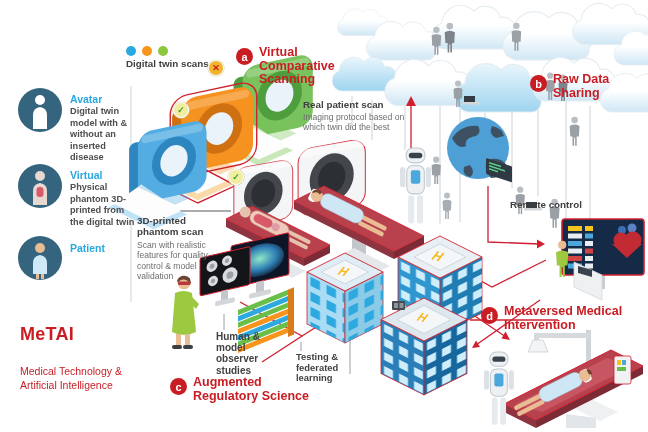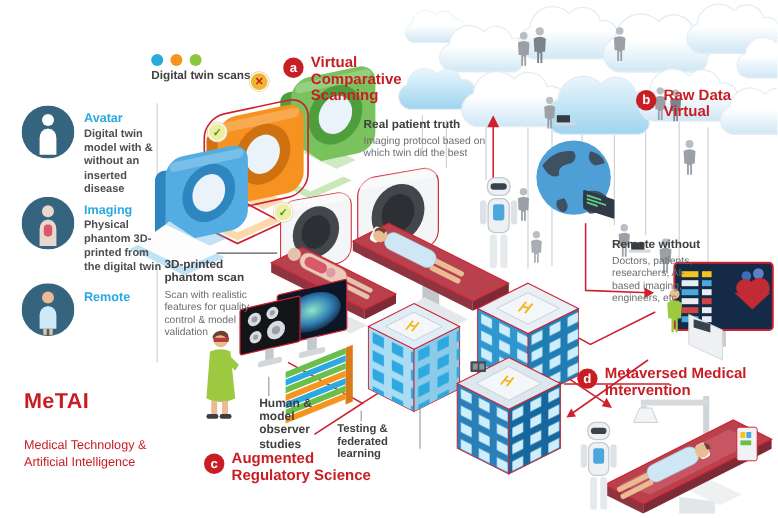--- a/index.html
+++ b/index.html
@@ -415,7 +415,7 @@
 <div class="abs red-h" style="left:259px;top:46px;width:88px">Virtual Comparative Scanning</div>
 
 <div class="abs badge" style="left:530px;top:75px">b</div>
-<div class="abs red-h" style="left:553px;top:73px;width:80px">Raw Data Virtual</div>
+<div class="abs red-h" style="left:553px;top:73px;width:80px">Raw Data Sharing</div>
 
 <div class="abs badge" style="left:170px;top:378px">c</div>
 <div class="abs red-h" style="left:193px;top:376px;width:130px">Augmented Regulatory Science</div>

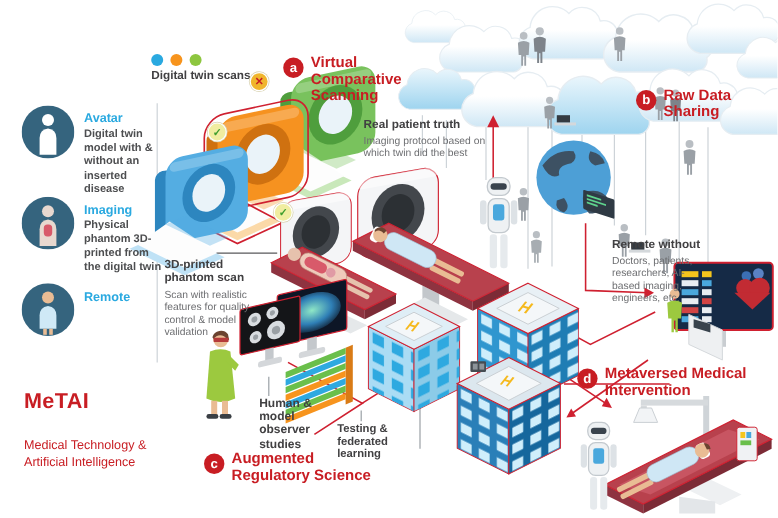--- a/index.html
+++ b/index.html
@@ -423,7 +423,7 @@
 <div class="abs badge" style="left:481px;top:307px">d</div>
 <div class="abs red-h" style="left:504px;top:305px;width:150px">Metaversed Medical Intervention</div>
 
-<div class="abs lbl" style="left:303px;top:100px;width:120px">Real patient truth</div>
+<div class="abs lbl" style="left:303px;top:100px;width:120px">Real patient scan</div>
 <div class="abs desc" style="left:303px;top:112px;width:118px">Imaging protocol based on which twin did the best</div>
 
 <div class="abs lbl" style="left:137px;top:216px;width:80px">3D-printed phantom scan</div>

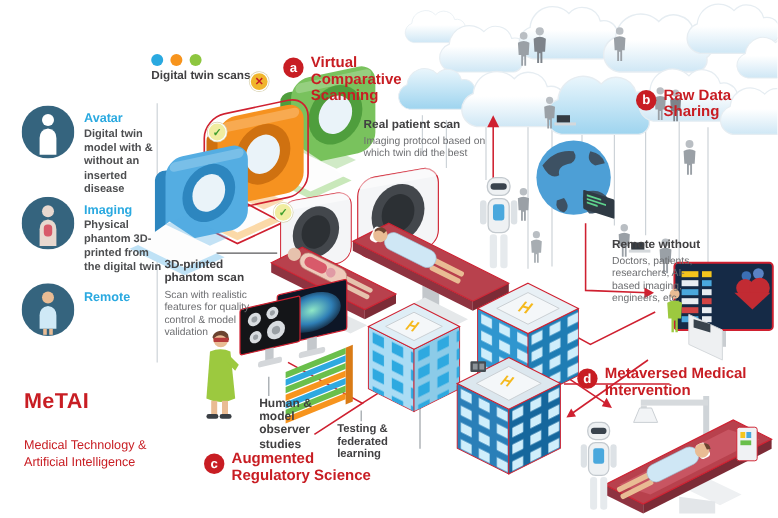--- a/index.html
+++ b/index.html
@@ -389,7 +389,7 @@
     <rect x="18.5" y="23" width="7" height="10" rx="3" fill="#d85a6a"></rect>
       </svg>
 </div>
-<div class="abs ent-label" style="left:70px;top:169px">Imaging</div>
+<div class="abs ent-label" style="left:70px;top:169px">Virtual</div>
 <div class="abs ent-desc" style="left:70px;top:182px;width:68px">Physical phantom 3D-printed from the digital twin</div>
 
 <div class="abs" style="left:18px;top:236px">

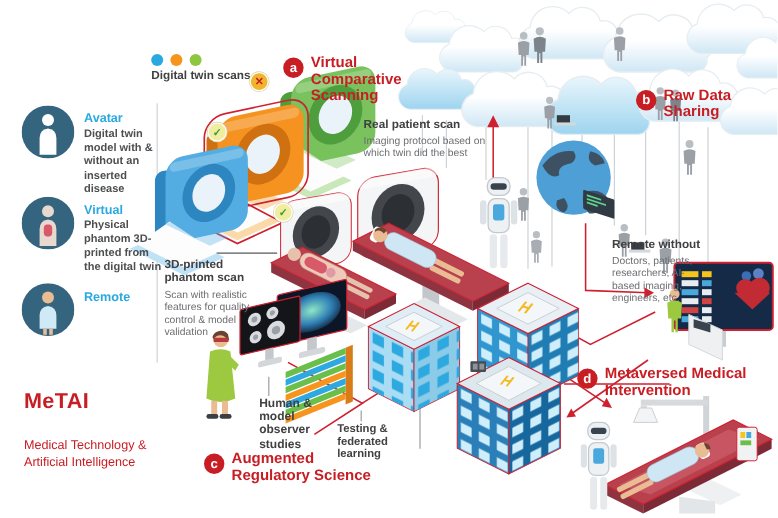--- a/index.html
+++ b/index.html
@@ -432,7 +432,7 @@
 <div class="abs lbl" style="left:216px;top:331px;width:72px;font-size:10px">Human &amp; model observer studies</div>
 <div class="abs lbl" style="left:281px;top:352px;width:62px;font-size:9.4px">Testing &amp; federated learning</div>
 
-<div class="abs lbl" style="left:510px;top:200px;width:92px">Remote without</div>
+<div class="abs lbl" style="left:510px;top:200px;width:92px">Remote control</div>
 <div class="abs desc" style="left:510px;top:212px;width:78px">Doctors, patients, researchers, AI-based imaging, engineers, etc.</div>
 
 <div class="abs mini mini-cross" style="left:208px;top:60px">✕</div>

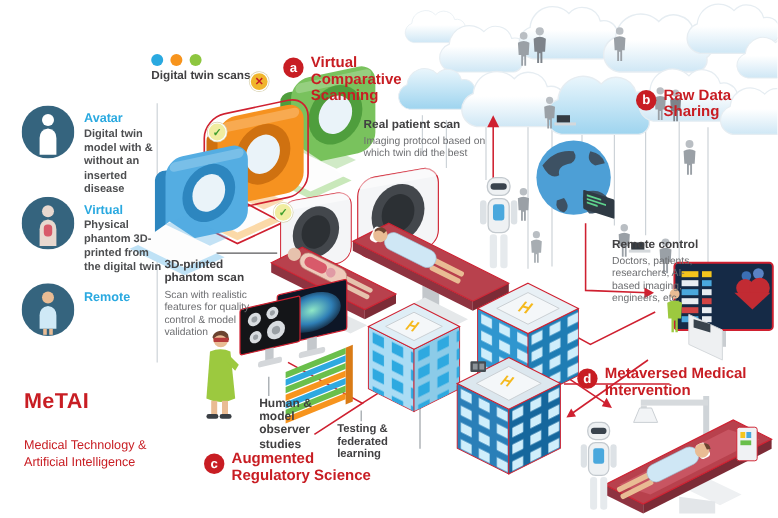--- a/index.html
+++ b/index.html
@@ -433,7 +433,6 @@
 <div class="abs lbl" style="left:281px;top:352px;width:62px;font-size:9.4px">Testing &amp; federated learning</div>
 
 <div class="abs lbl" style="left:510px;top:200px;width:92px">Remote control</div>
-<div class="abs desc" style="left:510px;top:212px;width:78px">Doctors, patients, researchers, AI-based imaging, engineers, etc.</div>
 
 <div class="abs mini mini-cross" style="left:208px;top:60px">✕</div>
 <div class="abs mini mini-check" style="left:173px;top:102px">✓</div>

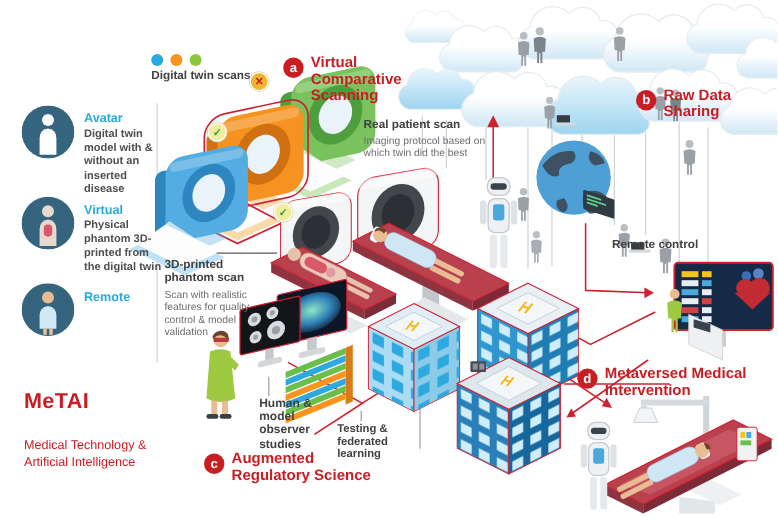--- a/index.html
+++ b/index.html
@@ -401,7 +401,7 @@
         <rect x="23" y="38" width="3" height="5" fill="#e9bc94"></rect>
       </svg>
 </div>
-<div class="abs ent-label" style="left:70px;top:242px">Remote</div>
+<div class="abs ent-label" style="left:70px;top:242px">Patient</div>
 
 <div class="abs brand-title" style="left:20px;top:324px">MeTAI</div>
 <div class="abs brand-sub" style="left:20px;top:365px;width:115px">Medical Technology &amp; Artificial Intelligence</div>

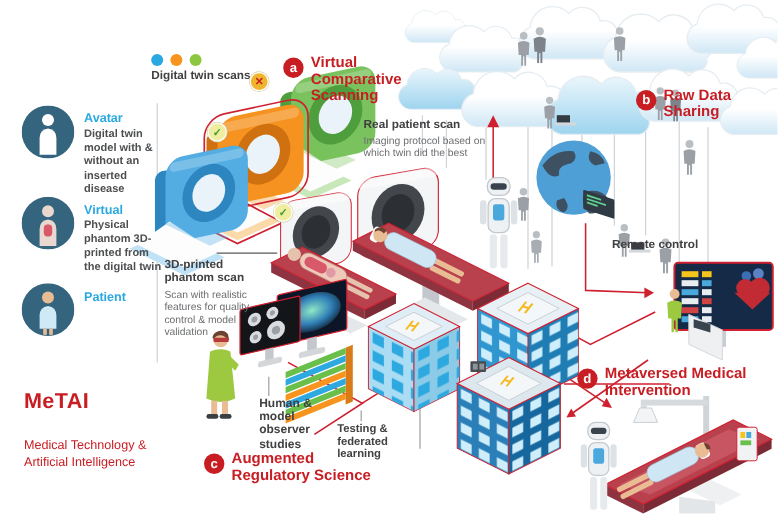--- a/index.html
+++ b/index.html
@@ -430,7 +430,7 @@
 <div class="abs desc" style="left:137px;top:240px;width:84px">Scan with realistic features for quality control &amp; model validation</div>
 
 <div class="abs lbl" style="left:216px;top:331px;width:72px;font-size:10px">Human &amp; model observer studies</div>
-<div class="abs lbl" style="left:281px;top:352px;width:62px;font-size:9.4px">Testing &amp; federated learning</div>
+<div class="abs lbl" style="left:296px;top:352px;width:62px;font-size:9.4px">Testing &amp; federated learning</div>
 
 <div class="abs lbl" style="left:510px;top:200px;width:92px">Remote control</div>
 

